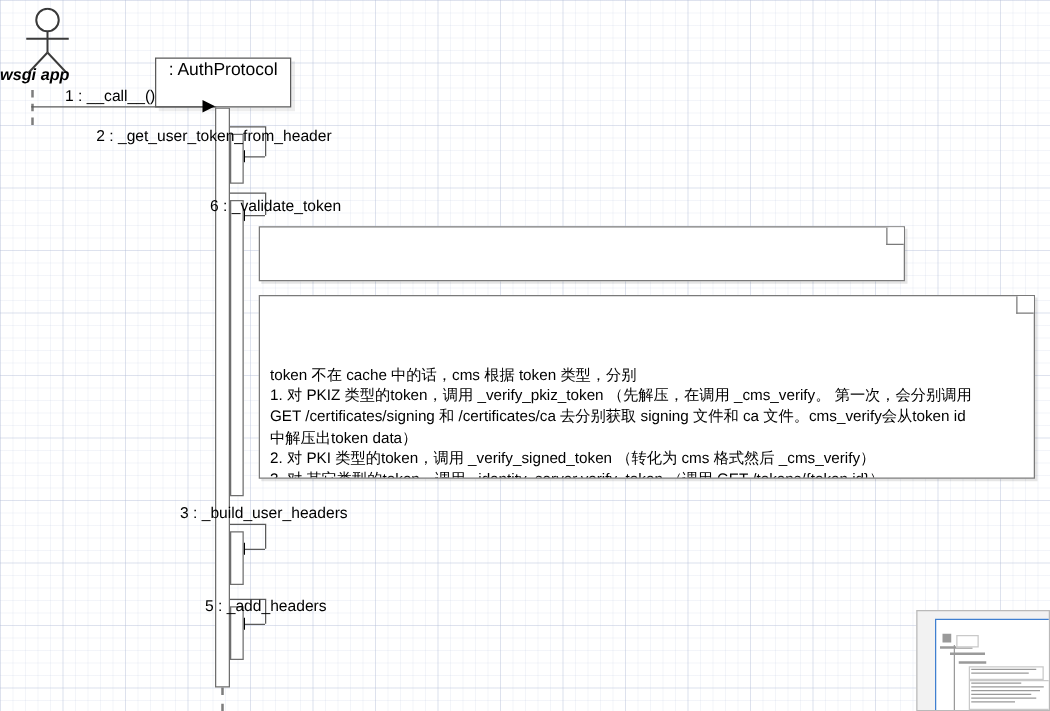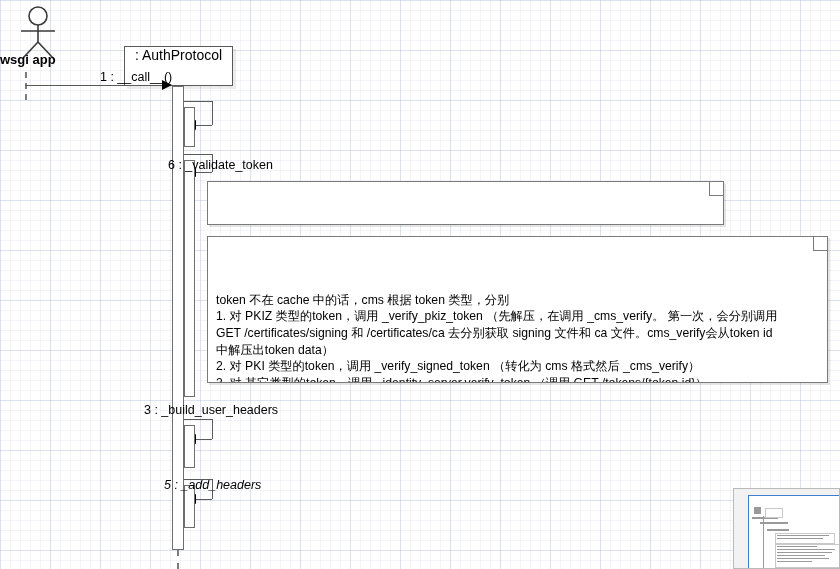--- a/index.html
+++ b/index.html
@@ -32,6 +32,7 @@
     font-weight: bold;
     color: #000;
     white-space: nowrap;
+    font-style: italic;
   }
   .lifeline-dashed {
     position: absolute;

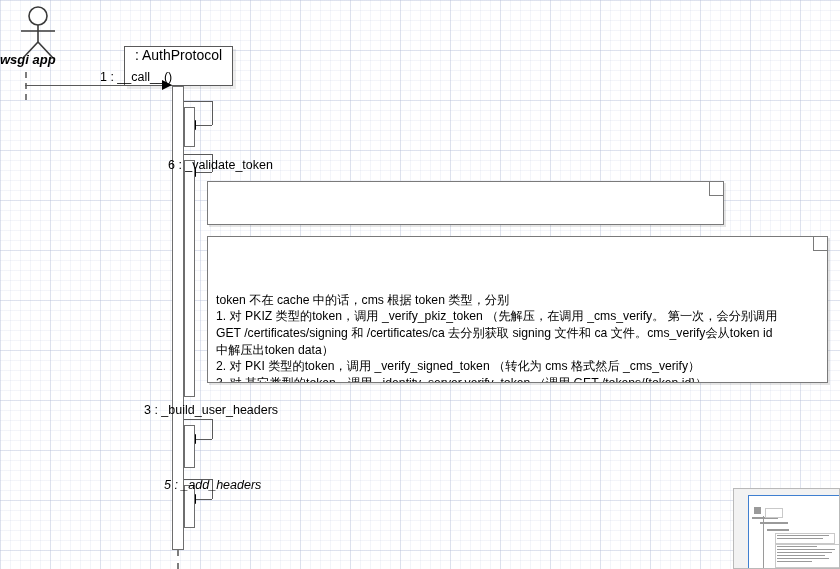--- a/index.html
+++ b/index.html
@@ -178,7 +178,7 @@
 
   <div class="msg-line" style="left:25px; top:85px; width:148px;"></div>
   <div class="arrow-right" style="left:162px; top:80px;"></div>
-  <div class="msg-label" style="left:52px; top:70px;padding-left:48px;">1 :  __call__()</div>
+  <div class="msg-label" style="left:52px; top:70px;">1 :  __call__()</div>
 
   <div class="msg-line" style="left:184px; top:101px; width:28px;"></div>
   <div class="msg-vline" style="left:212px; top:101px; height:24px;"></div>

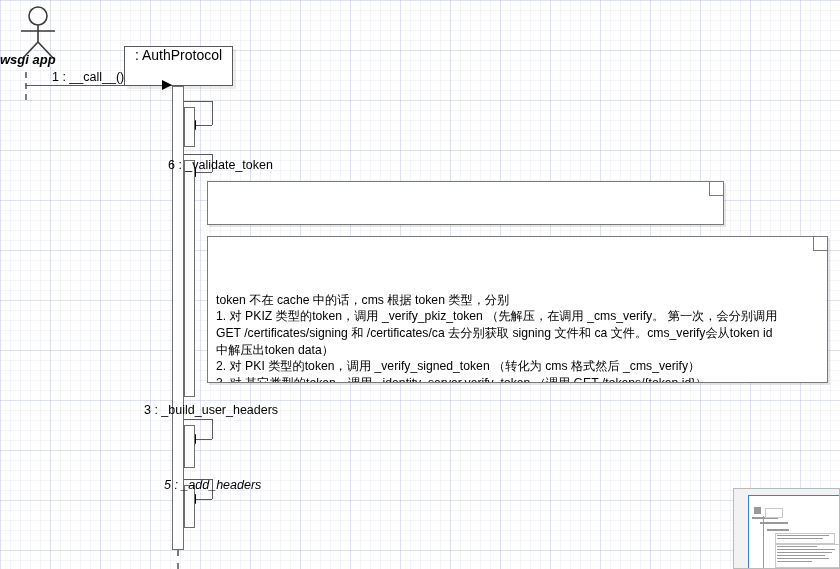--- a/index.html
+++ b/index.html
@@ -185,6 +185,7 @@
   <div class="msg-line" style="left:196px; top:125px; width:16px;"></div>
   <div class="arrow-left" style="left:186px; top:120px;"></div>
   <div class="activation" style="left:184px; top:107px; width:11px; height:40px;"></div>
+  <div class="msg-label" style="left:77px; top:102px;">2 : _get_user_token_from_header</div>
 
   <div class="msg-line" style="left:184px; top:154px; width:28px;"></div>
   <div class="msg-vline" style="left:212px; top:154px; height:18px;"></div>

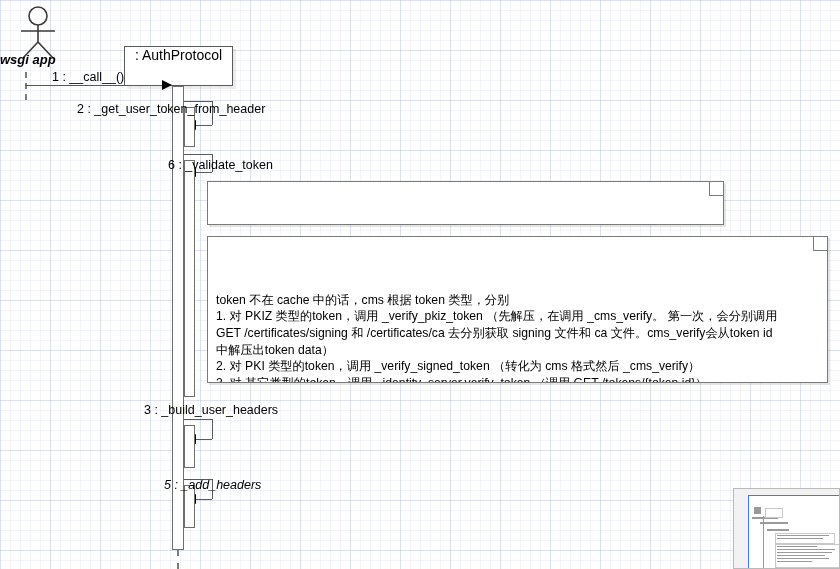--- a/index.html
+++ b/index.html
@@ -224,7 +224,7 @@
   <div class="msg-line" style="left:196px; top:499px; width:16px;"></div>
   <div class="arrow-left" style="left:186px; top:494px;"></div>
   <div class="activation" style="left:184px; top:485px; width:11px; height:43px;"></div>
-  <div class="msg-label" style="left:164px; top:478px;font-style:italic;">5 :  _add_headers</div>
+  <div class="msg-label" style="left:164px; top:478px;">5 :  _add_headers</div>
 
   <div id="minimap" style="left:733px; top:488px; width:107px; height:81px;">
     <div class="mm-view" style="left:14px; top:6px; width:93px; height:75px;"></div>

